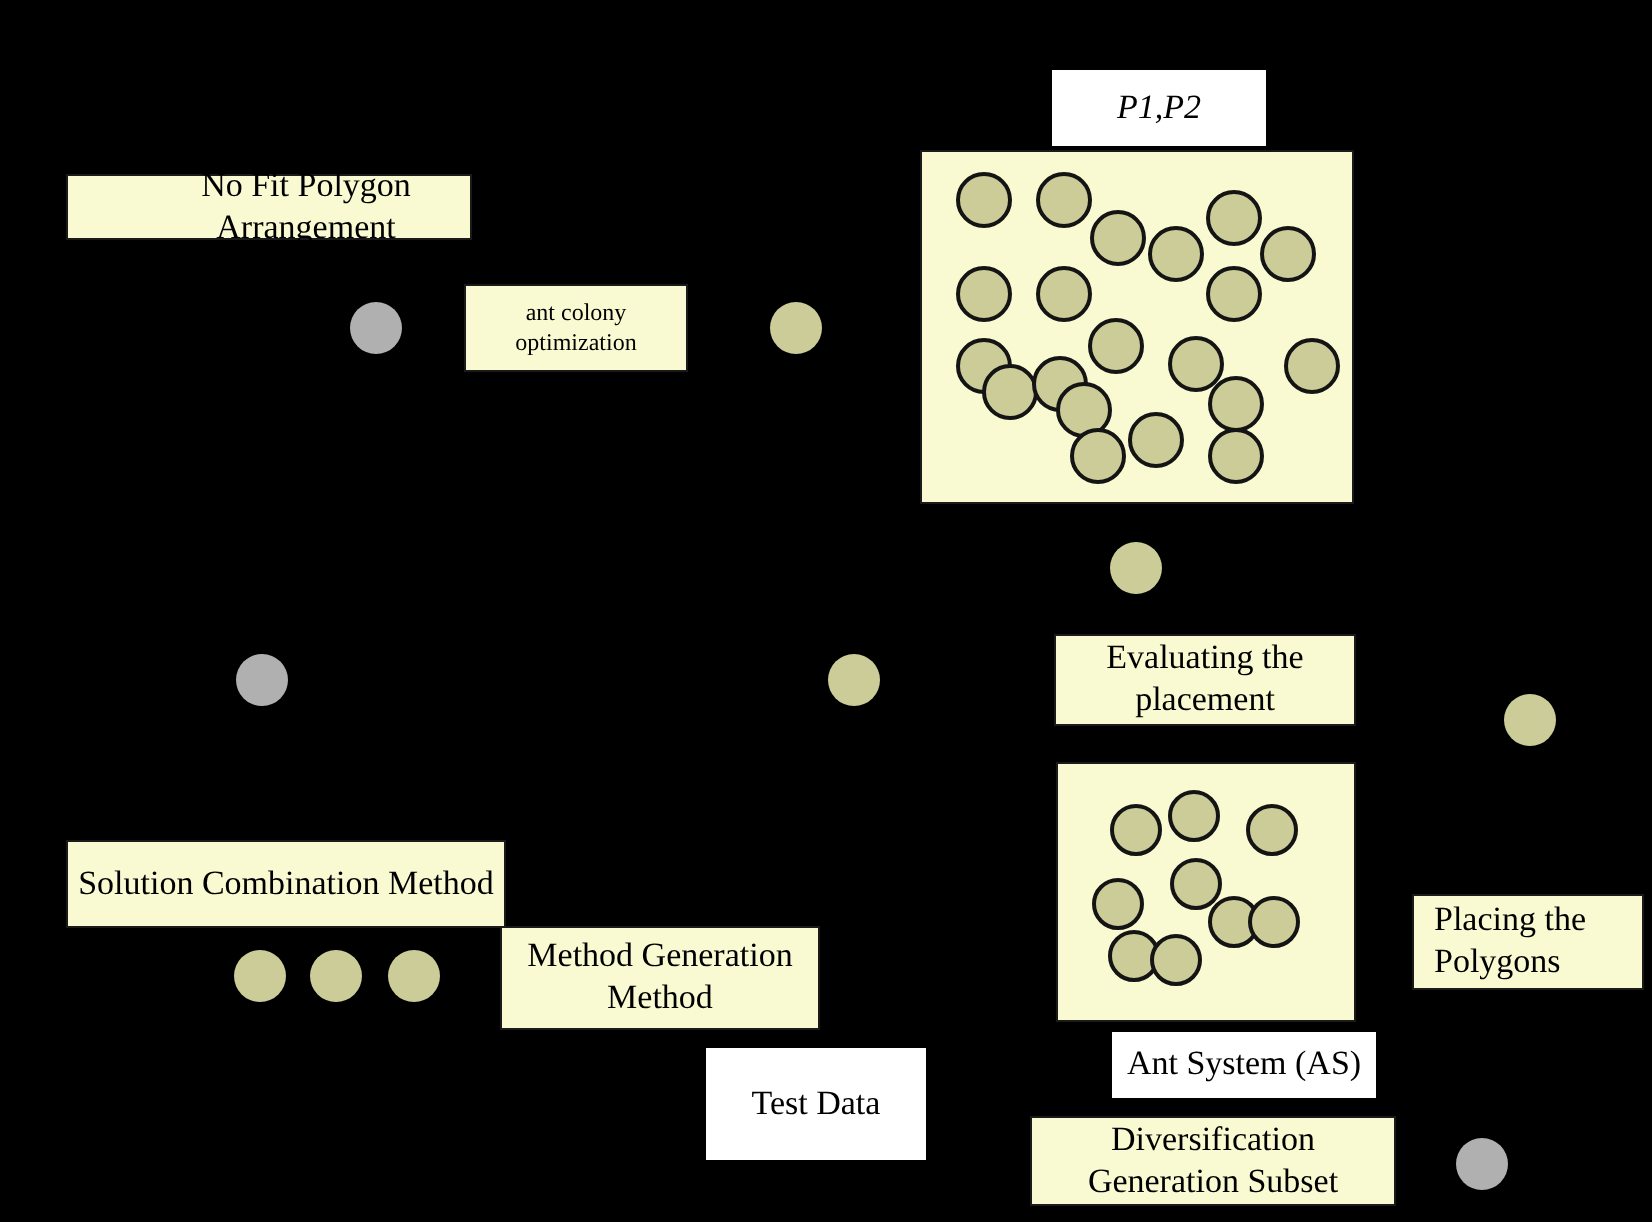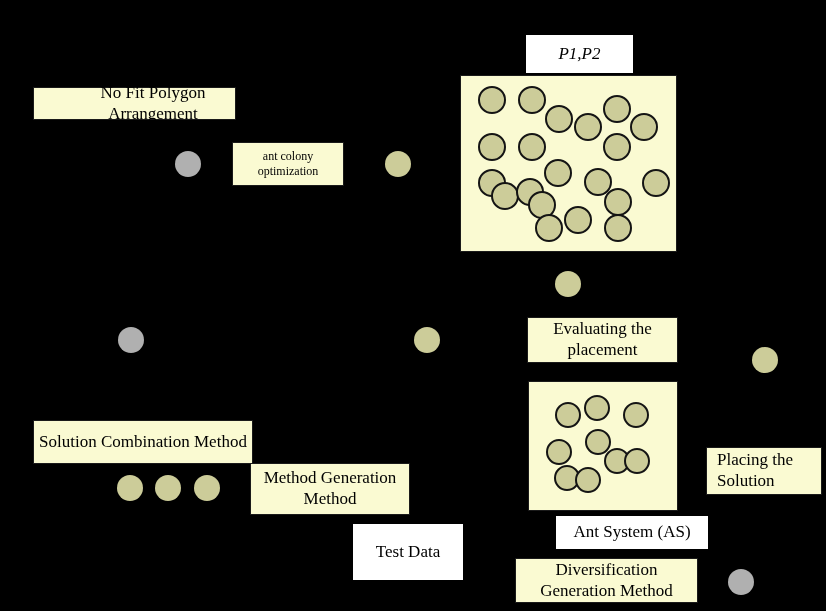--- a/index.html
+++ b/index.html
@@ -53,7 +53,7 @@
     </div>
     <div class="node cream" style="left: 528px; top: 381px; width: 150px; height: 130px;"></div>
     <div class="node cream align-left" style="left: 706px; top: 447px; width: 116px; height: 48px;">
-      <span>Placing the Solution</span>
+      <span>Placing the Polygons</span>
     </div>
     <div class="node cream" style="left: 250px; top: 463px; width: 160px; height: 52px;">
       <span>Method Generation Method</span>

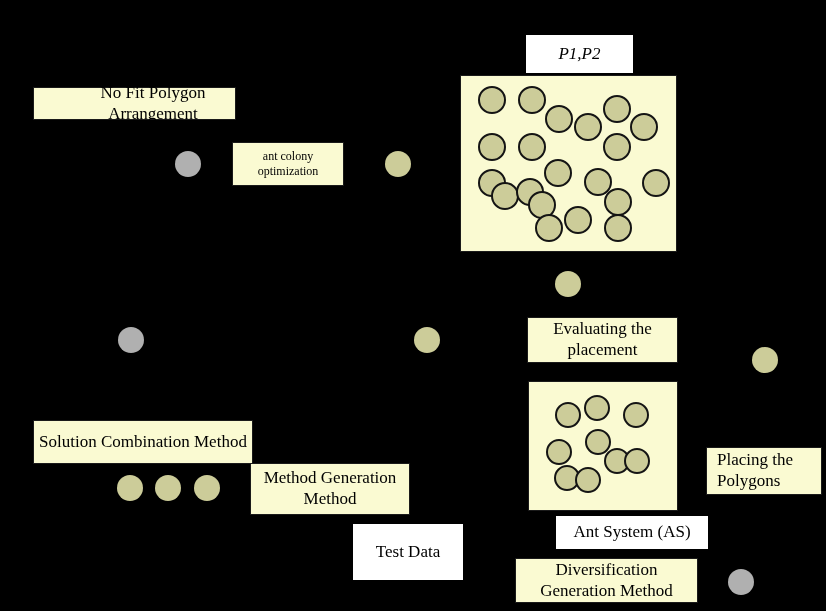--- a/index.html
+++ b/index.html
@@ -61,7 +61,7 @@
     <div class="node white" style="left: 353px; top: 524px; width: 110px; height: 56px;">
       <span>Test Data</span>
     </div>
-    <div class="node white" style="left: 556px; top: 516px; width: 152px; height: 33px;">
+    <div class="node white" style="left: 556px; top: 516px; width: 132px; height: 33px;">
       <span>Ant System (AS)</span>
     </div>
     <div class="node cream" style="left: 515px; top: 558px; width: 183px; height: 45px;">

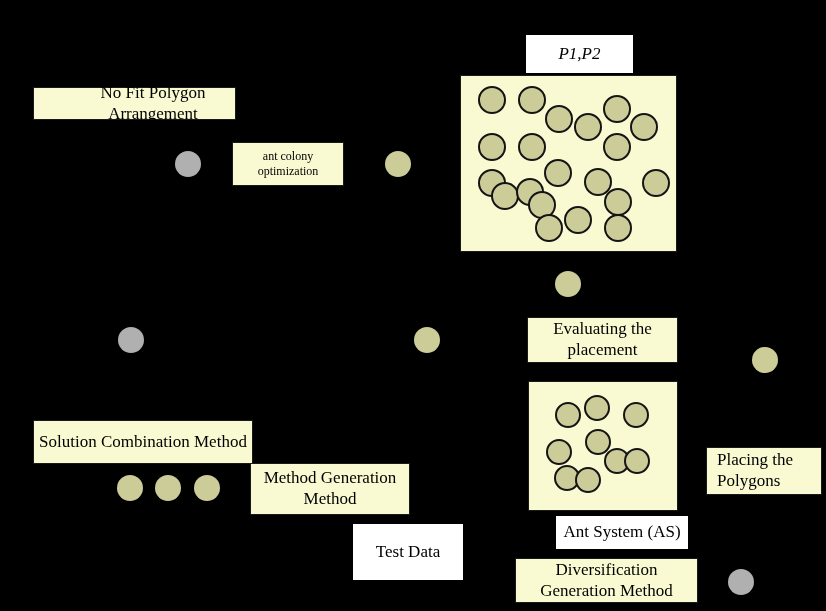--- a/index.html
+++ b/index.html
@@ -65,7 +65,7 @@
       <span>Ant System (AS)</span>
     </div>
     <div class="node cream" style="left: 515px; top: 558px; width: 183px; height: 45px;">
-      <span>Diversification Generation Method</span>
+      <span>Diversification Generation Subset</span>
     </div>
     <div class="circle gray" style="left: 175px; top: 151px; width: 26px; height: 26px;"></div>
     <div class="circle olive" style="left: 385px; top: 151px; width: 26px; height: 26px;"></div>

